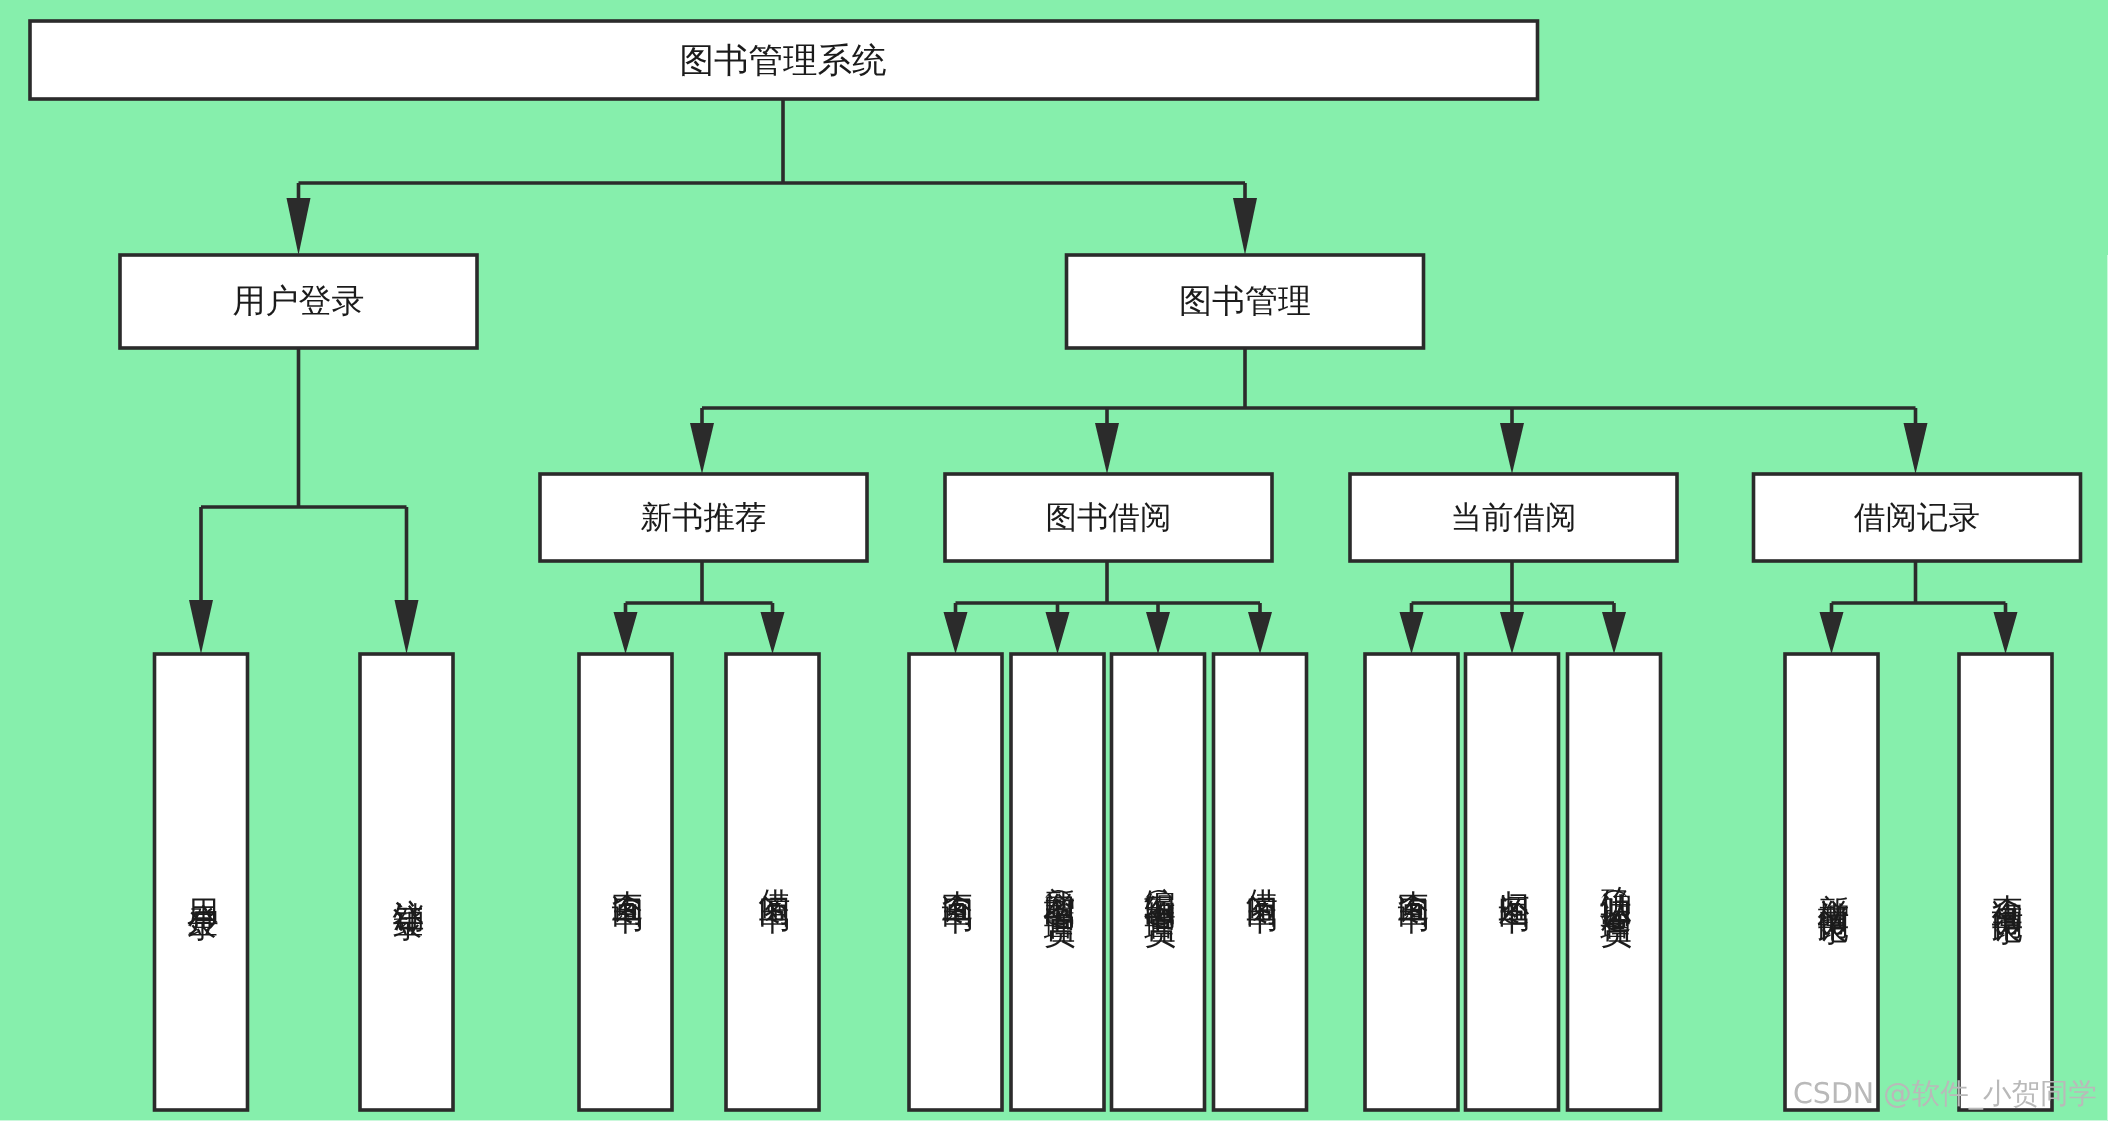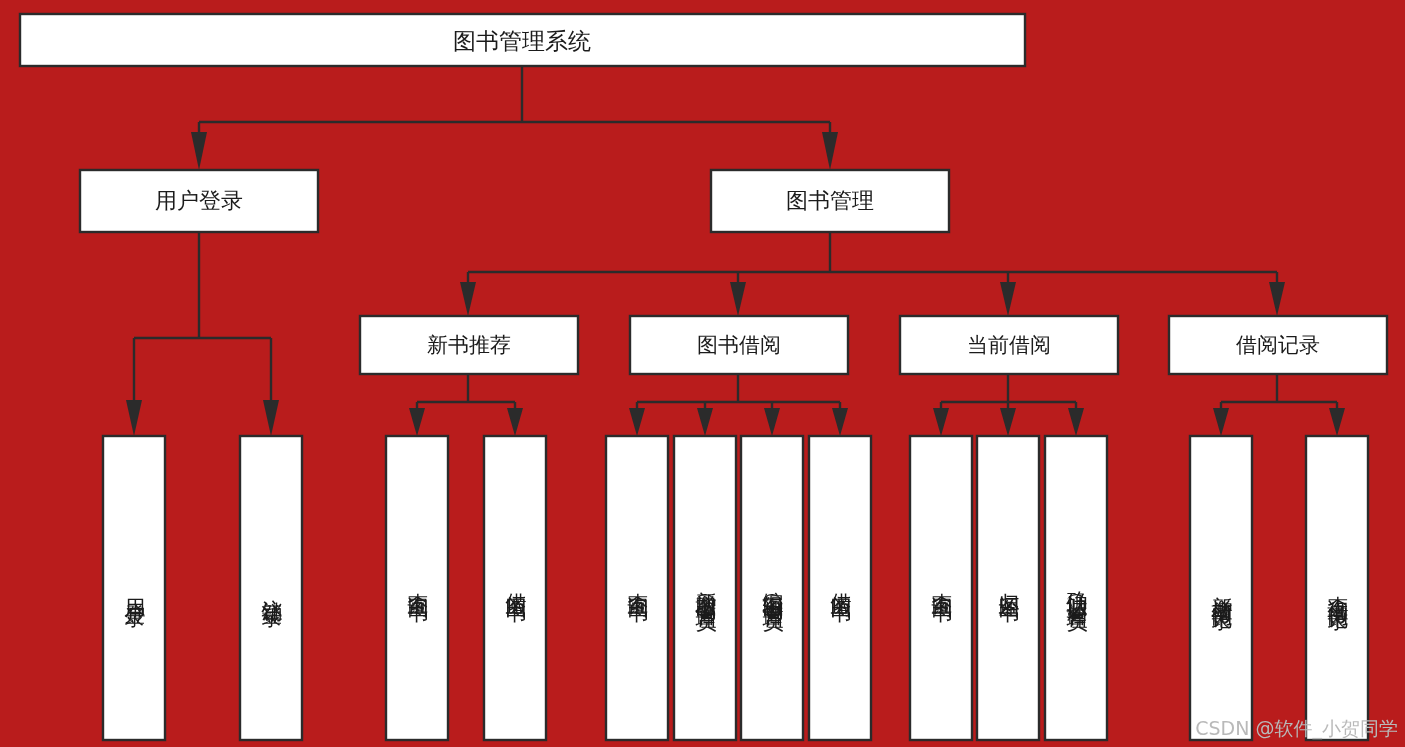--- a/index.html
+++ b/index.html
@@ -18,7 +18,7 @@
     position: relative;
     width: 1405px;
     height: 747px;
-    background: #b91c1c;
+    background: #86efac;
   }
   svg.flow-canvas {
     position: absolute;

